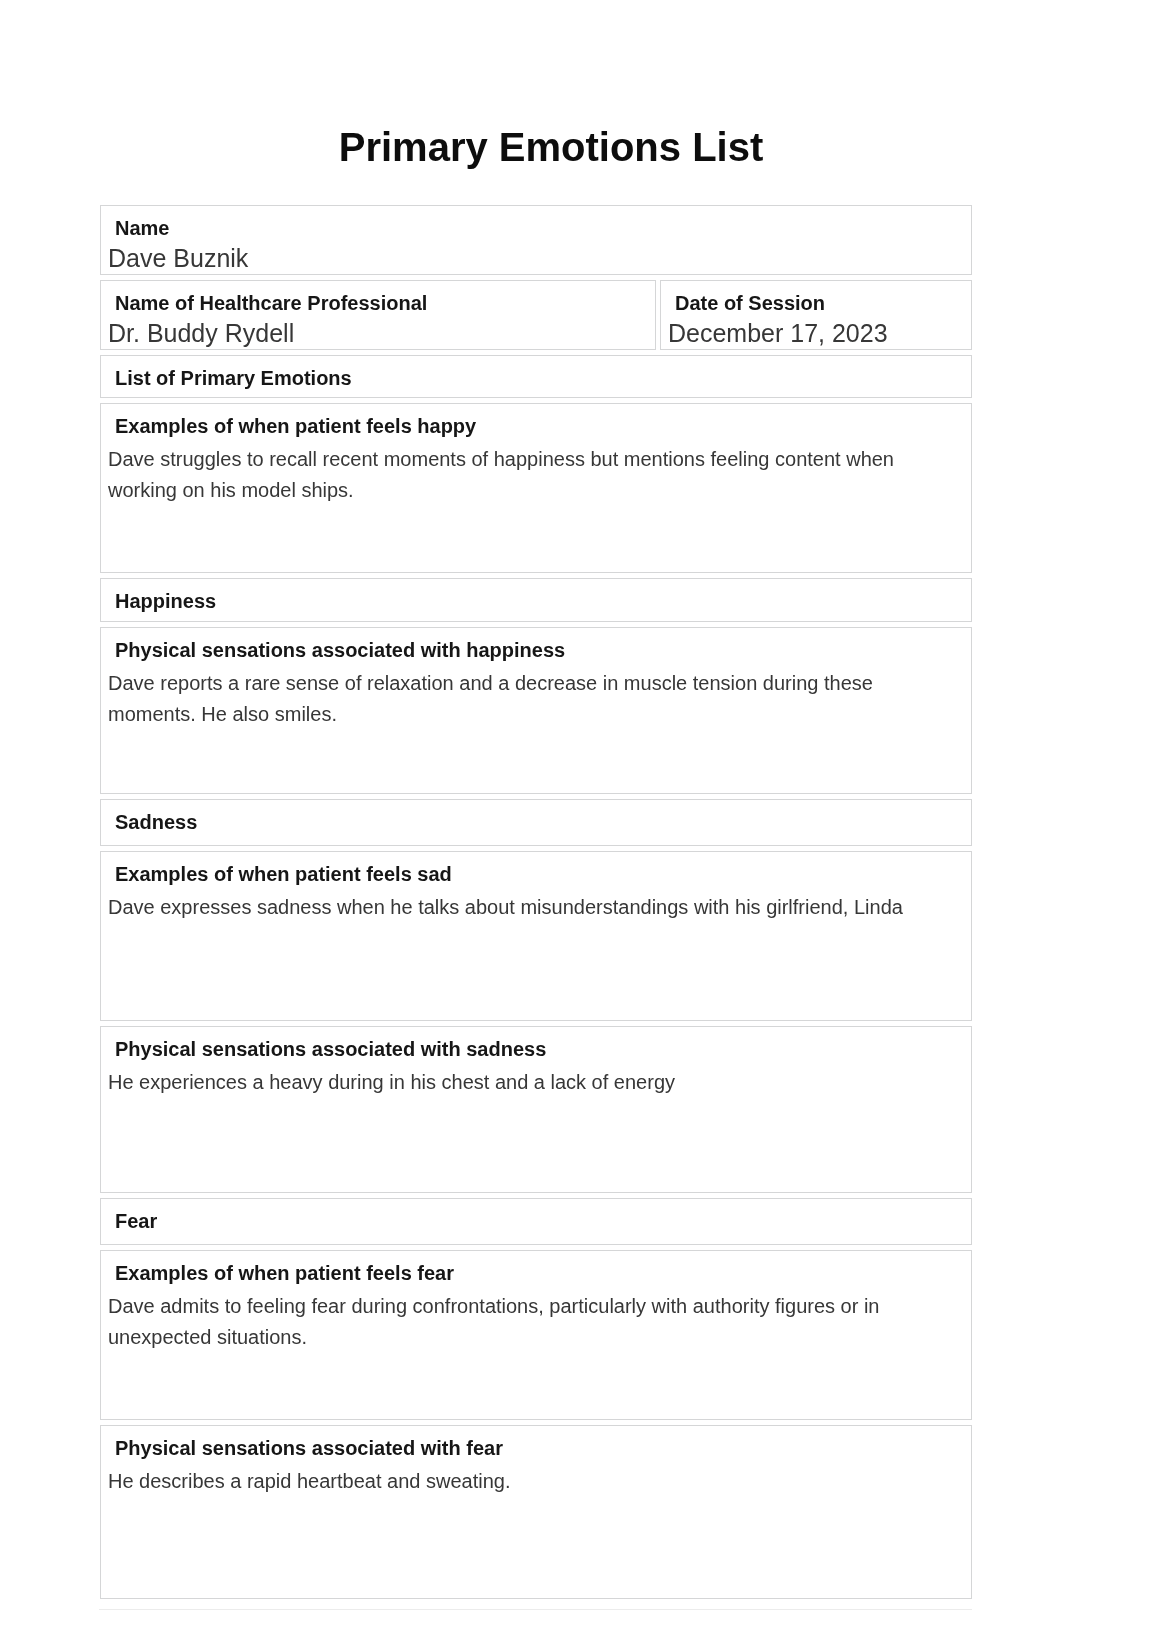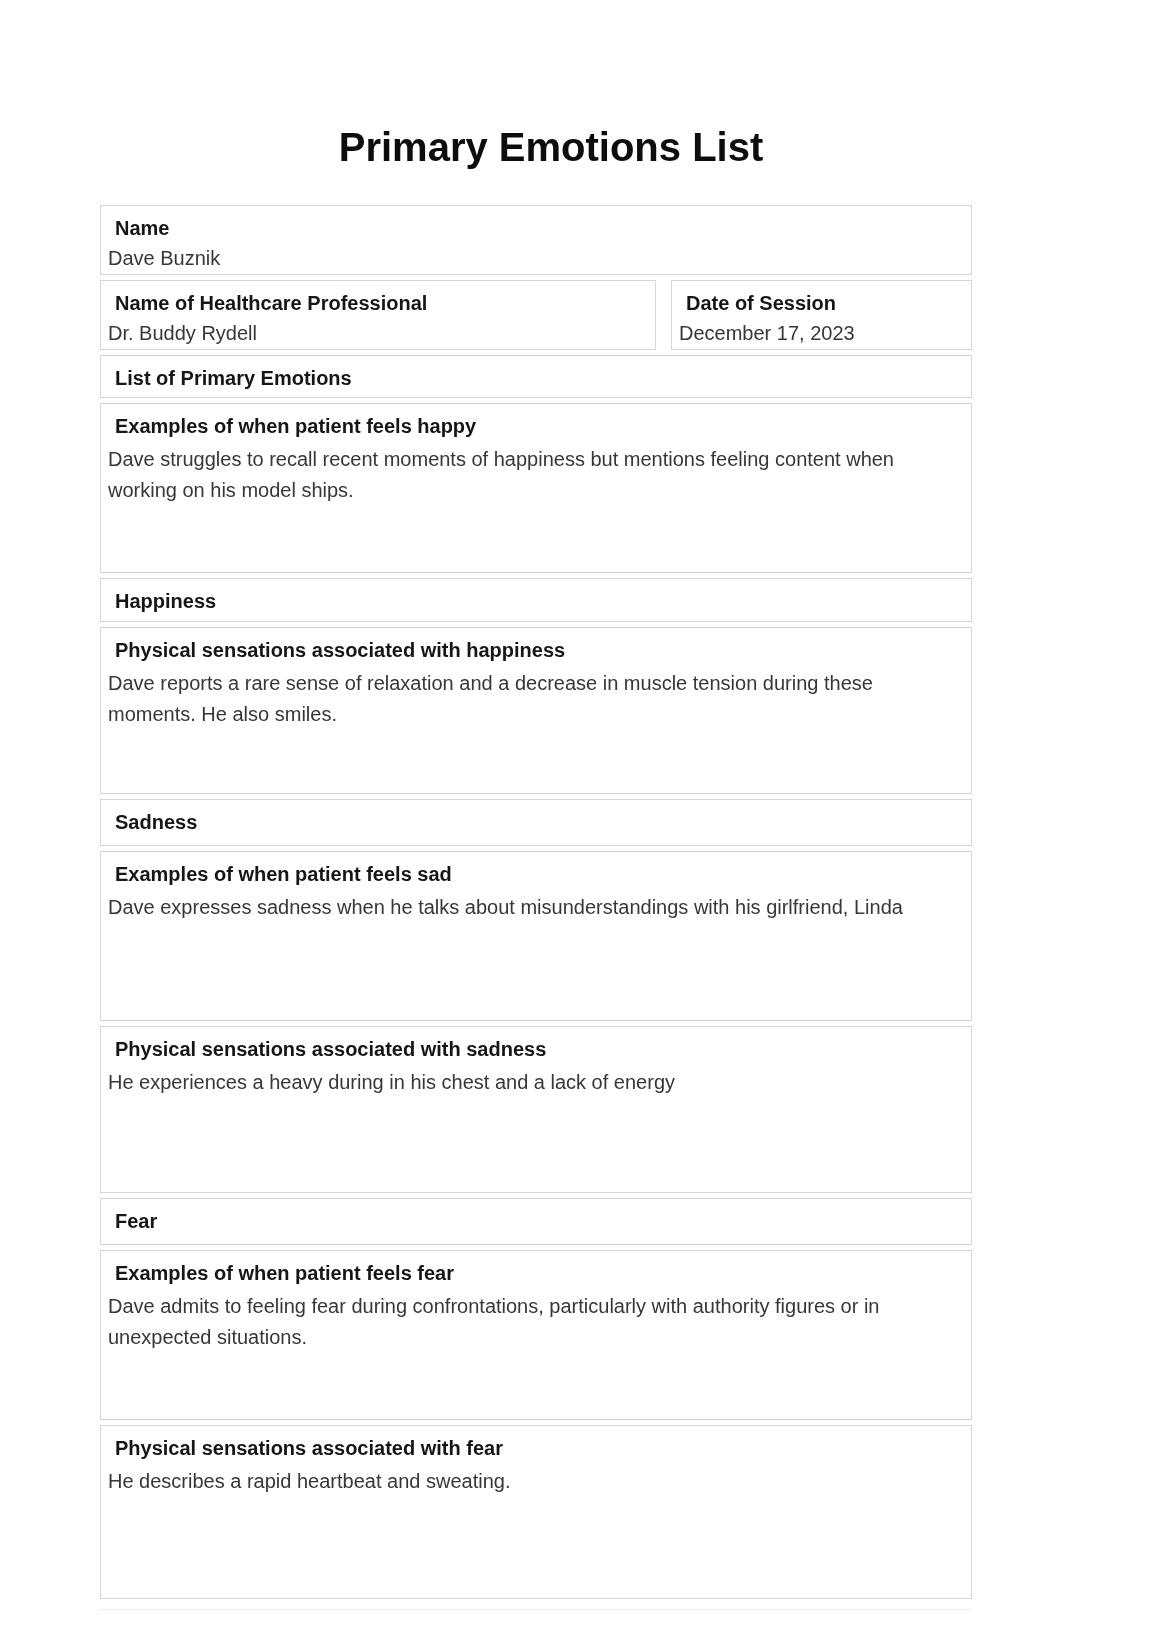--- a/index.html
+++ b/index.html
@@ -69,7 +69,7 @@
     white-space: nowrap;
   }
   .field-value {
-    font-size: 20px;
+    font-size: 25px;
     line-height: 30px;
     margin-top: 2px;
     color: #373737;

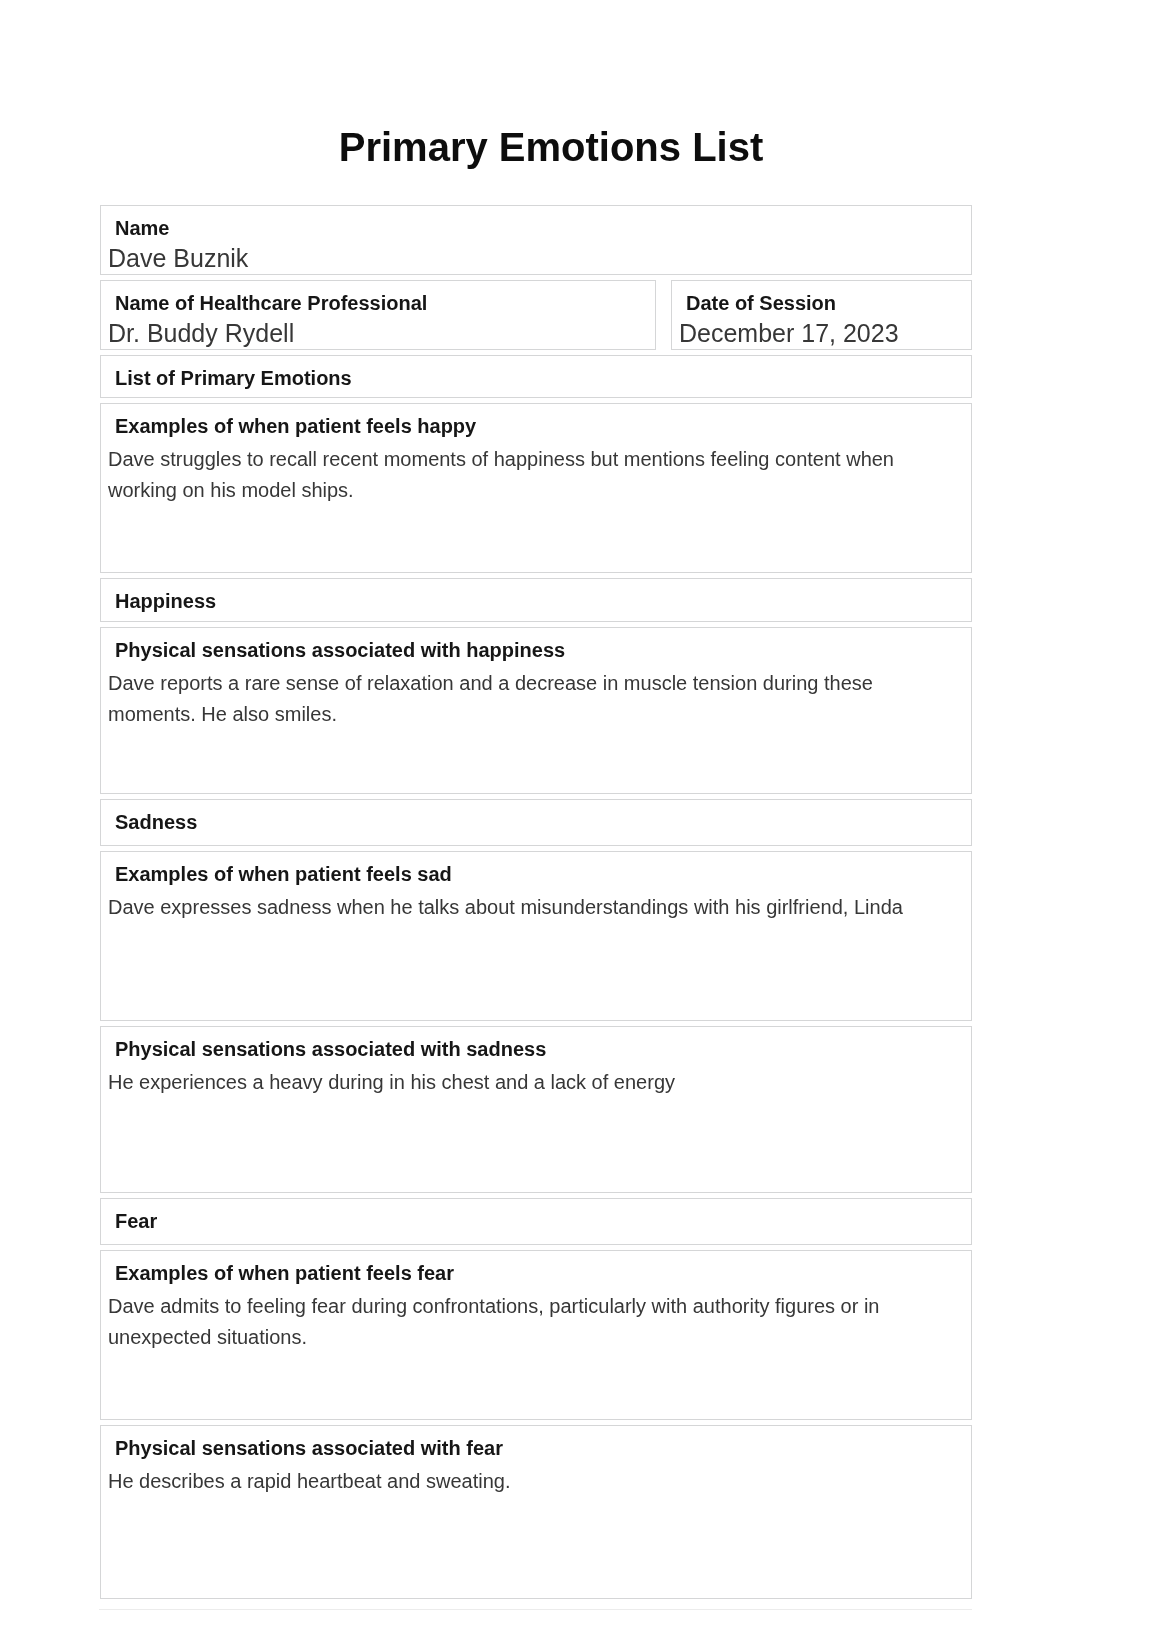--- a/index.html
+++ b/index.html
@@ -50,7 +50,7 @@
     flex: 1 1 auto;
   }
   .col-left  { flex: 0 0 556px; width: 556px; }
-  .col-right { flex: 1 1 auto; margin-left: 11px; }
+  .col-right { flex: 1 1 auto; }
 
   .h-info         { height: 70px; }
   .h-listheader   { height: 43px; }

